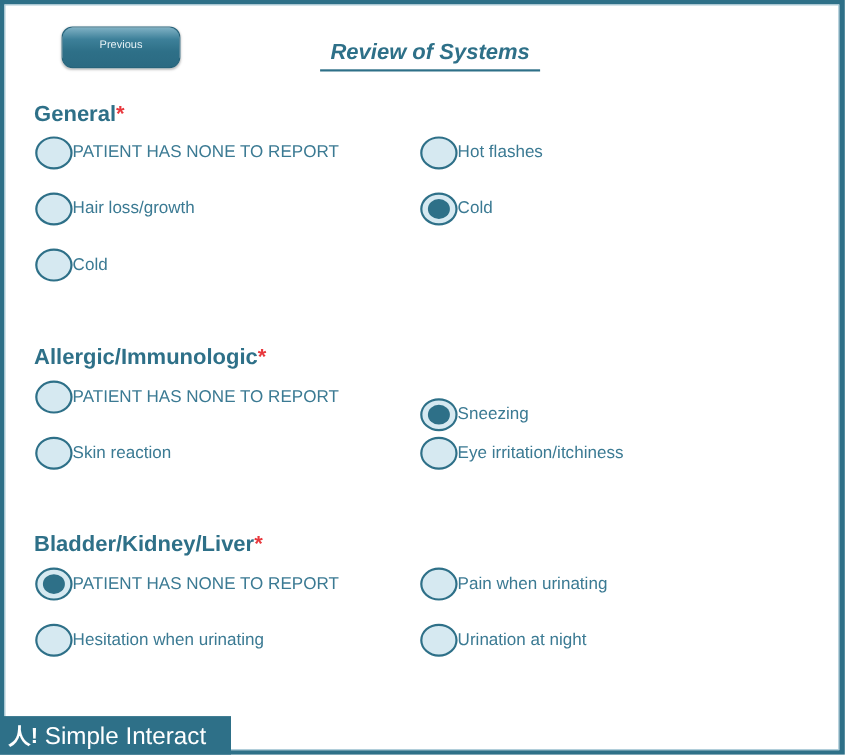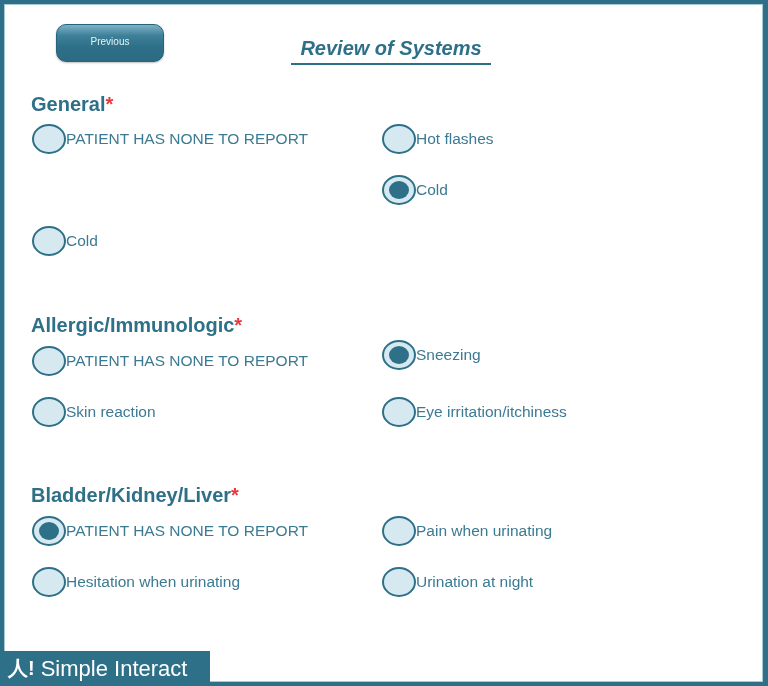--- a/index.html
+++ b/index.html
@@ -77,6 +77,10 @@
     <span class="radio"></span>
     <span class="opt-label">Hot flashes</span>
   </div>
+  <div class="option" style="left:27px; top:168px;">
+    <span class="radio"></span>
+    <span class="opt-label">Hair loss/growth</span>
+  </div>
   <div class="option" style="left:377px; top:168px;">
     <span class="radio checked"></span>
     <span class="opt-label">Cold</span>

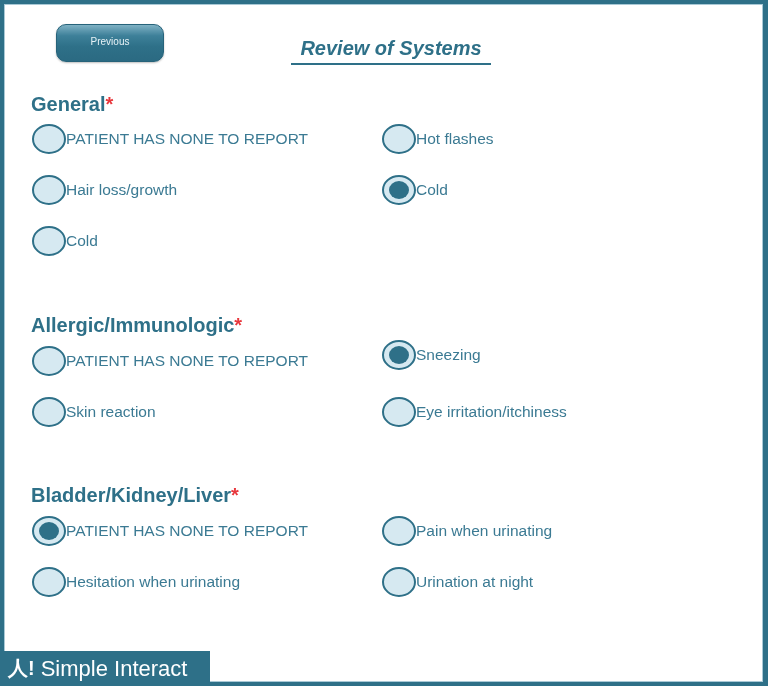--- a/index.html
+++ b/index.html
@@ -97,7 +97,7 @@
     <span class="radio"></span>
     <span class="opt-label">PATIENT HAS NONE TO REPORT</span>
   </div>
-  <div class="option" style="left:377px; top:333px;">
+  <div class="option" style="left:377px; top:355px;">
     <span class="radio checked"></span>
     <span class="opt-label">Sneezing</span>
   </div>

